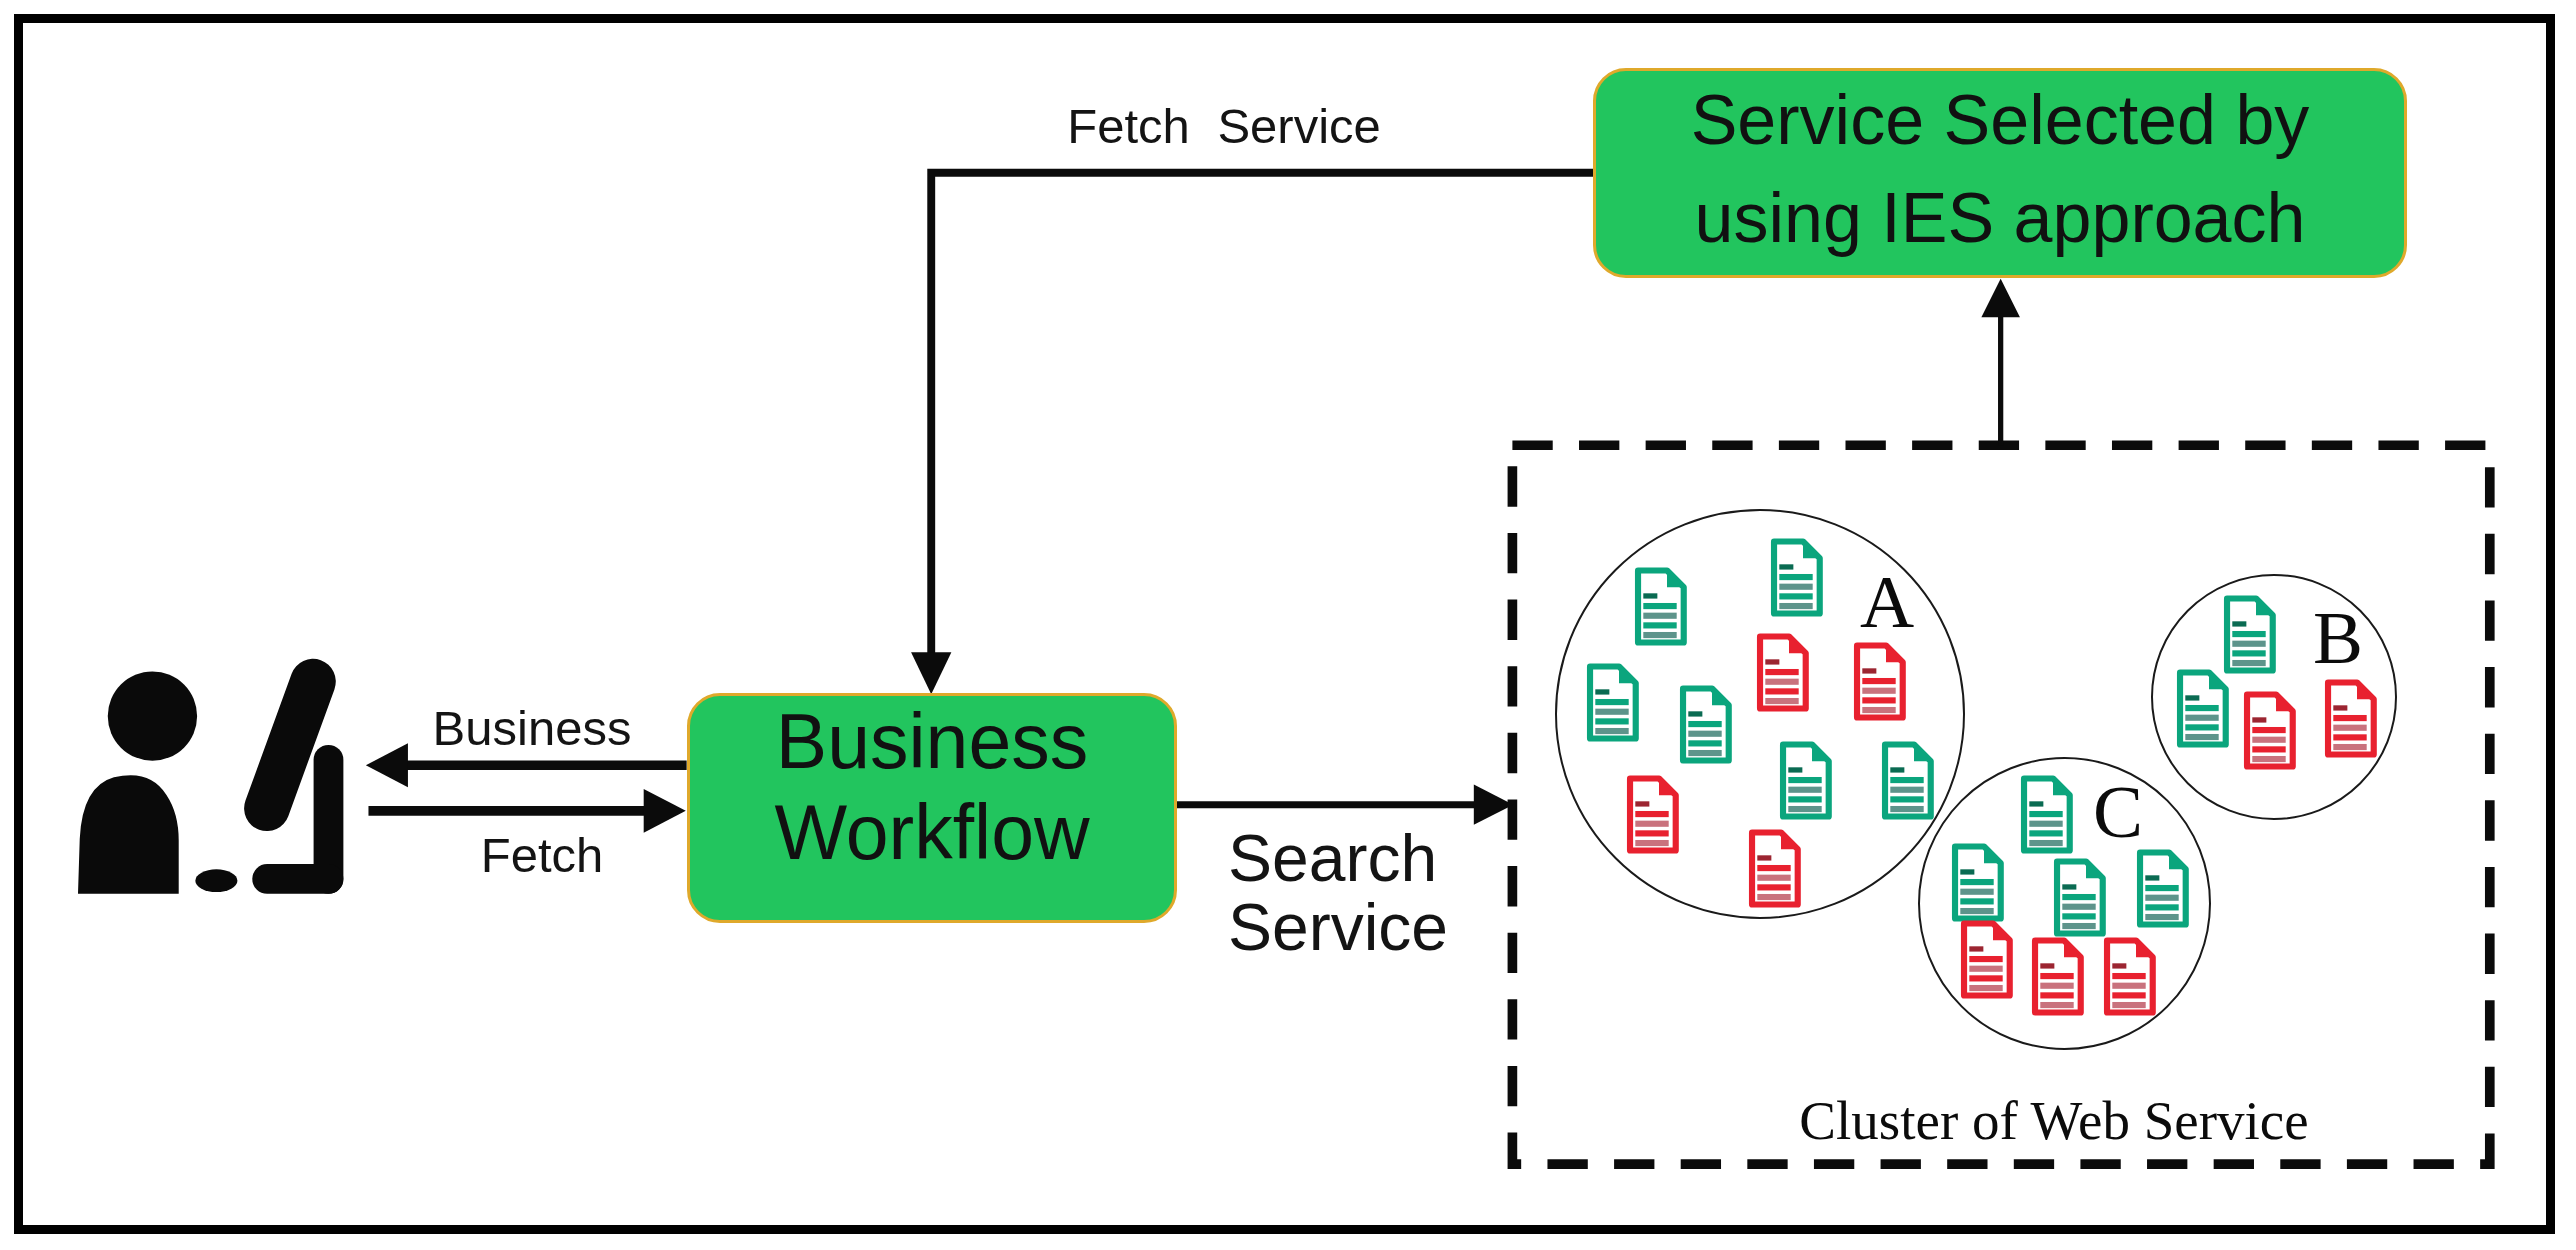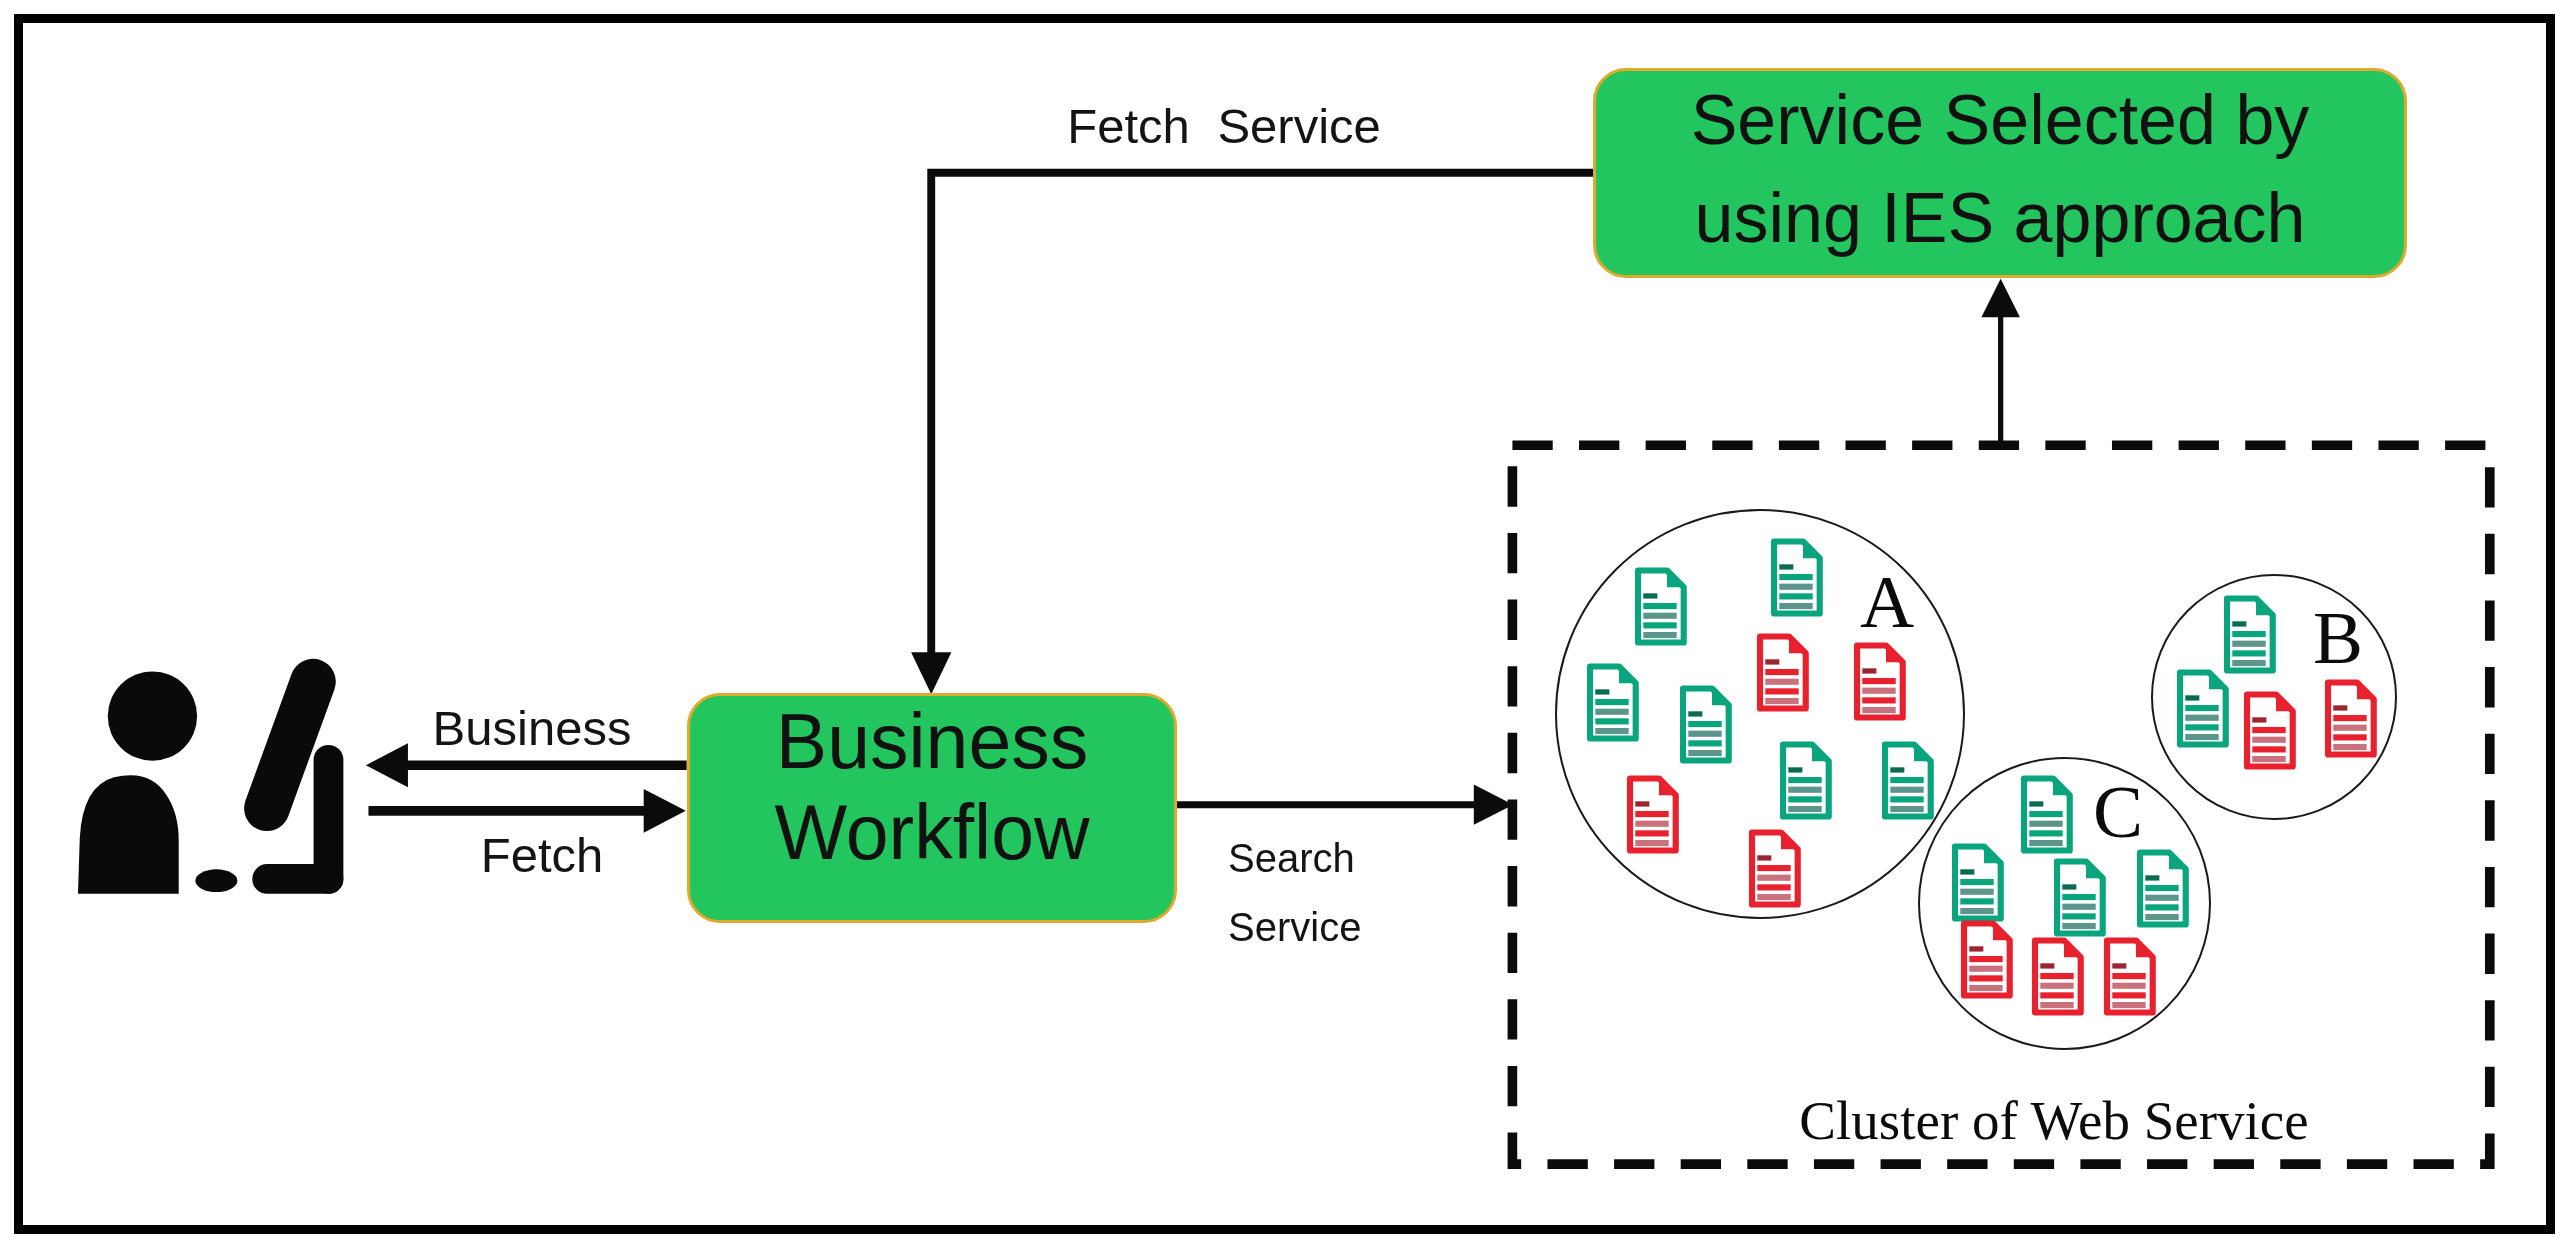--- a/index.html
+++ b/index.html
@@ -29,7 +29,7 @@
   }
   #fetch-label{word-spacing:14px;}
   #search-label{
-    position:absolute;left:1228px;top:824px;font-size:40px;line-height:69px;
+    position:absolute;left:1228px;top:824px;font-size:66px;line-height:69px;
     color:#141414;z-index:4;
   }
   .serif{font-family:"Liberation Serif",serif;text-align:right;}

